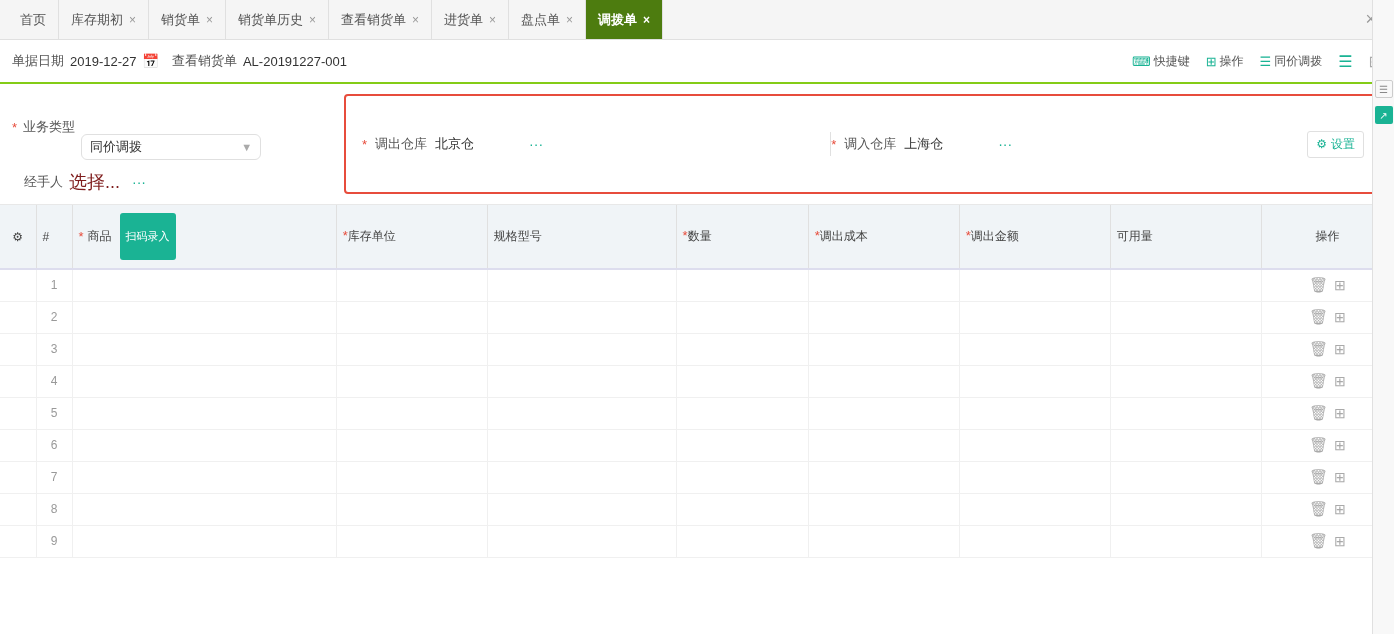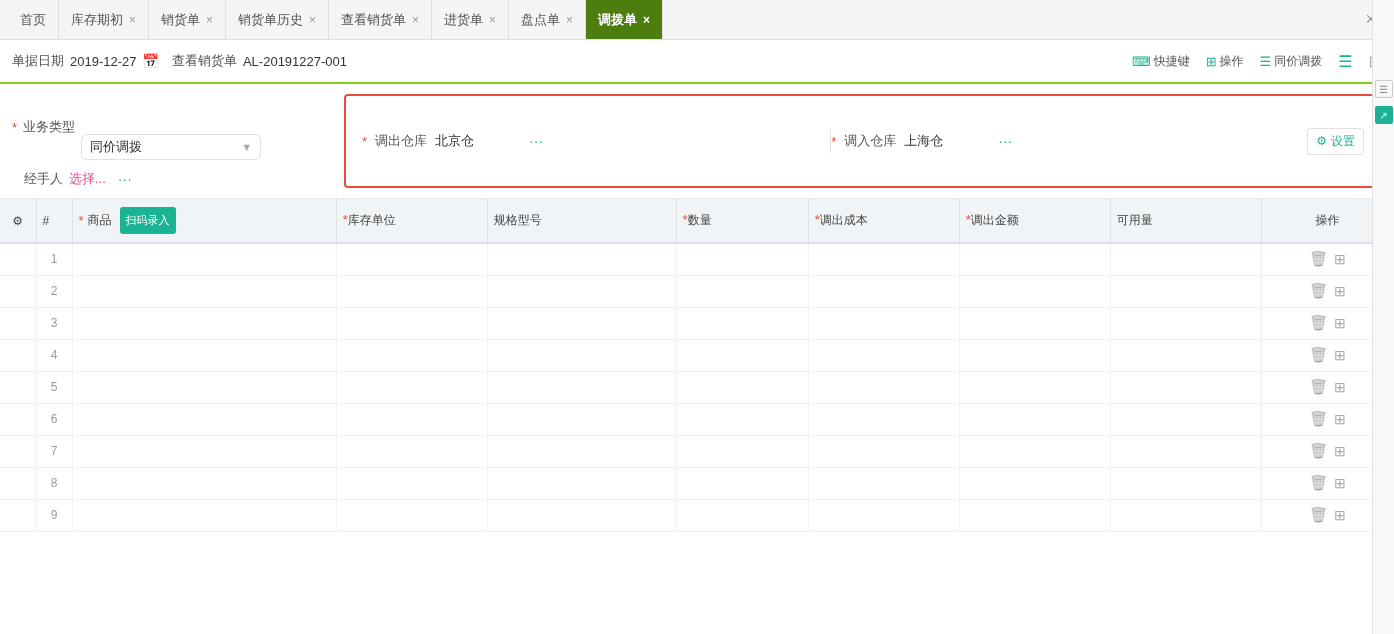--- a/index.html
+++ b/index.html
@@ -60,7 +60,7 @@
     }
     .select-control .chevron { color: #aaa; font-size: 11px; }
     .person-select {
-      color: #ec4899; cursor: pointer; font-size: 13px;
+      color: #7f1d1d; cursor: pointer; font-size: 18px;
     }
     .more-btn { color: #1ab394; cursor: pointer; font-size: 14px; margin-left: 6px; }
     .warehouse-field {

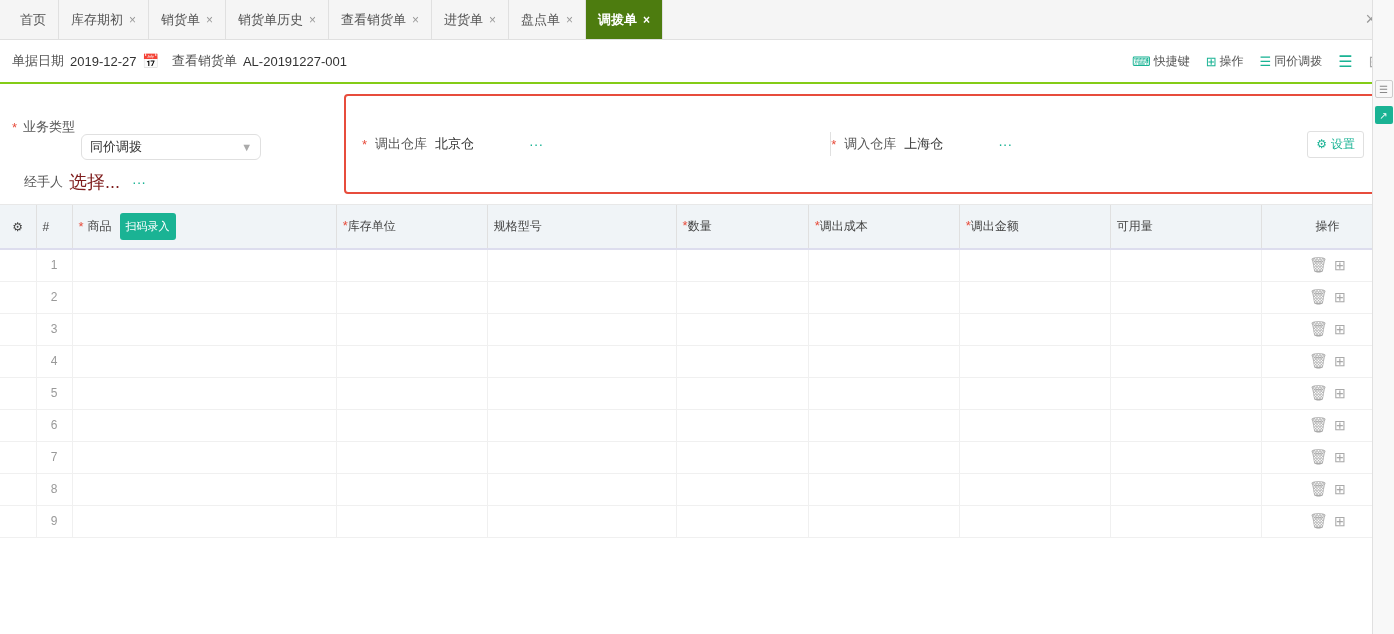--- a/index.html
+++ b/index.html
@@ -88,7 +88,7 @@
 
     .scan-btn {
       background: #1ab394; color: #fff; border: none; border-radius: 3px;
-      padding: 6px 6px; font-size: 11px; cursor: pointer; margin-left: 4px;
+      padding: 16px 6px; font-size: 11px; cursor: pointer; margin-left: 4px;
     }
     .col-gear { width: 36px; text-align: center; }
     .col-num { width: 36px; }

